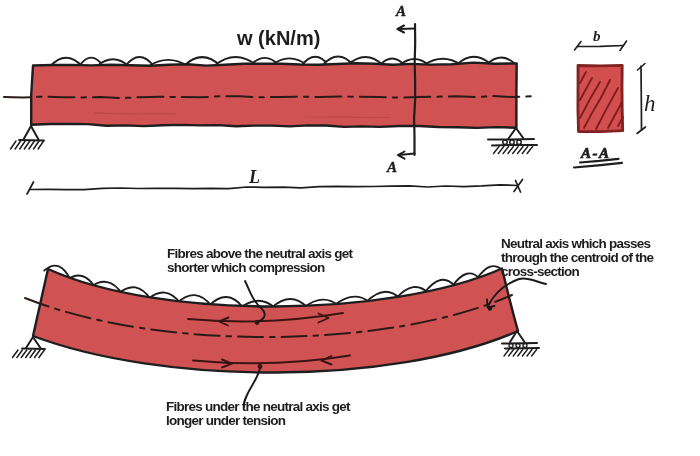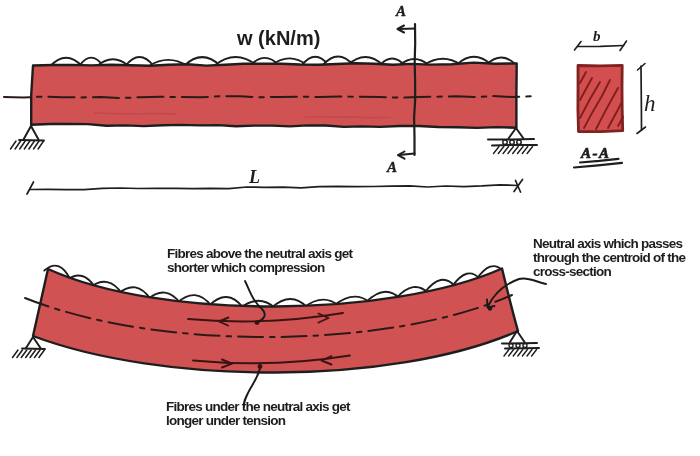--- a/index.html
+++ b/index.html
@@ -143,7 +143,7 @@
 <text class="hw" x="581" y="157.5" font-size="15" letter-spacing="1.5" stroke="#1e1e1e" stroke-width="0.7">A-A</text>
 </svg>
 <div class="lab" style="left:167px;top:247px;width:200px">Fibres above the neutral axis get shorter which compression</div>
-<div class="lab" style="left:533px;top:237px;width:160px">Neutral axis which passes through the centroid of the cross-section</div>
+<div class="lab" style="left:501px;top:237px;width:160px">Neutral axis which passes through the centroid of the cross-section</div>
 <div class="lab" style="left:166px;top:400px;width:200px">Fibres under the neutral axis get longer under tension</div>
 </div>
 </body></html>

